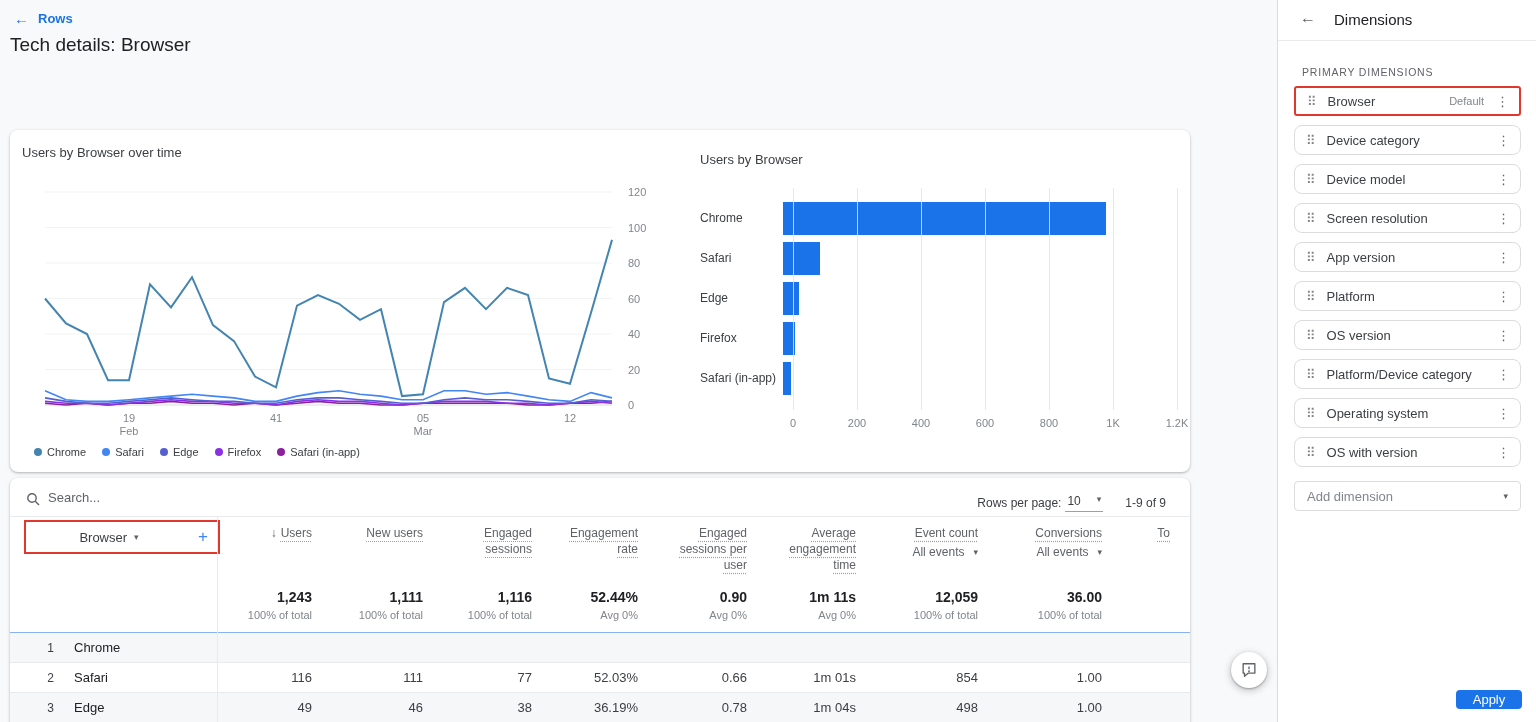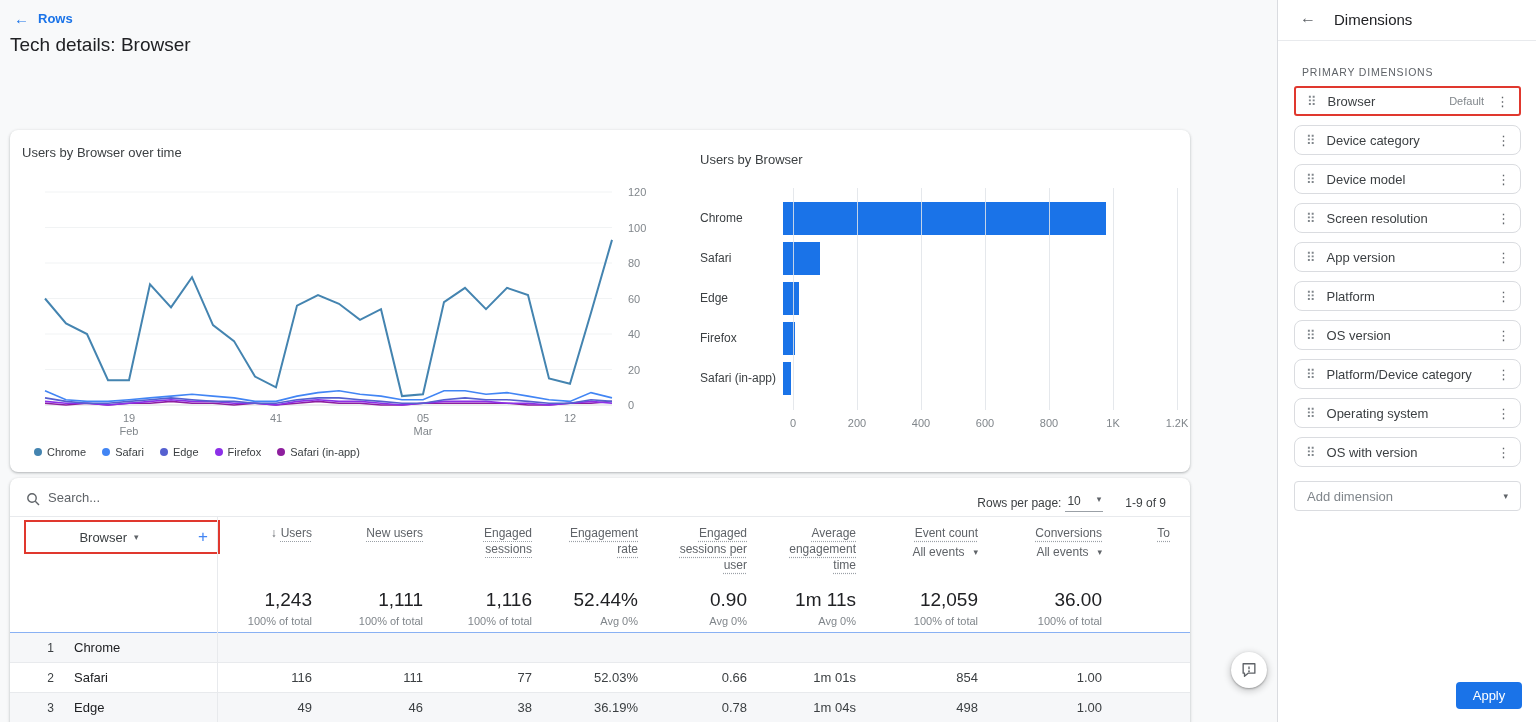--- a/index.html
+++ b/index.html
@@ -70,7 +70,7 @@
   .totals{position:absolute;left:0;top:104px;width:100%;height:51px;border-bottom:1px solid #89b1f4;box-sizing:border-box}
   .totals .mgrid{top:7px}
   .tcell{text-align:right}
-  .tval{font-size:19px;font-weight:normal;color:#202124}
+  .tval{font-size:14px;font-weight:bold;color:#202124}
   .tsub{font-size:11px;color:#80868b;margin-top:4px}
   .rows{position:absolute;left:0;top:155px;width:100%}
   .drow{position:relative;height:30px;border-bottom:1px solid #e8eaed;box-sizing:border-box}

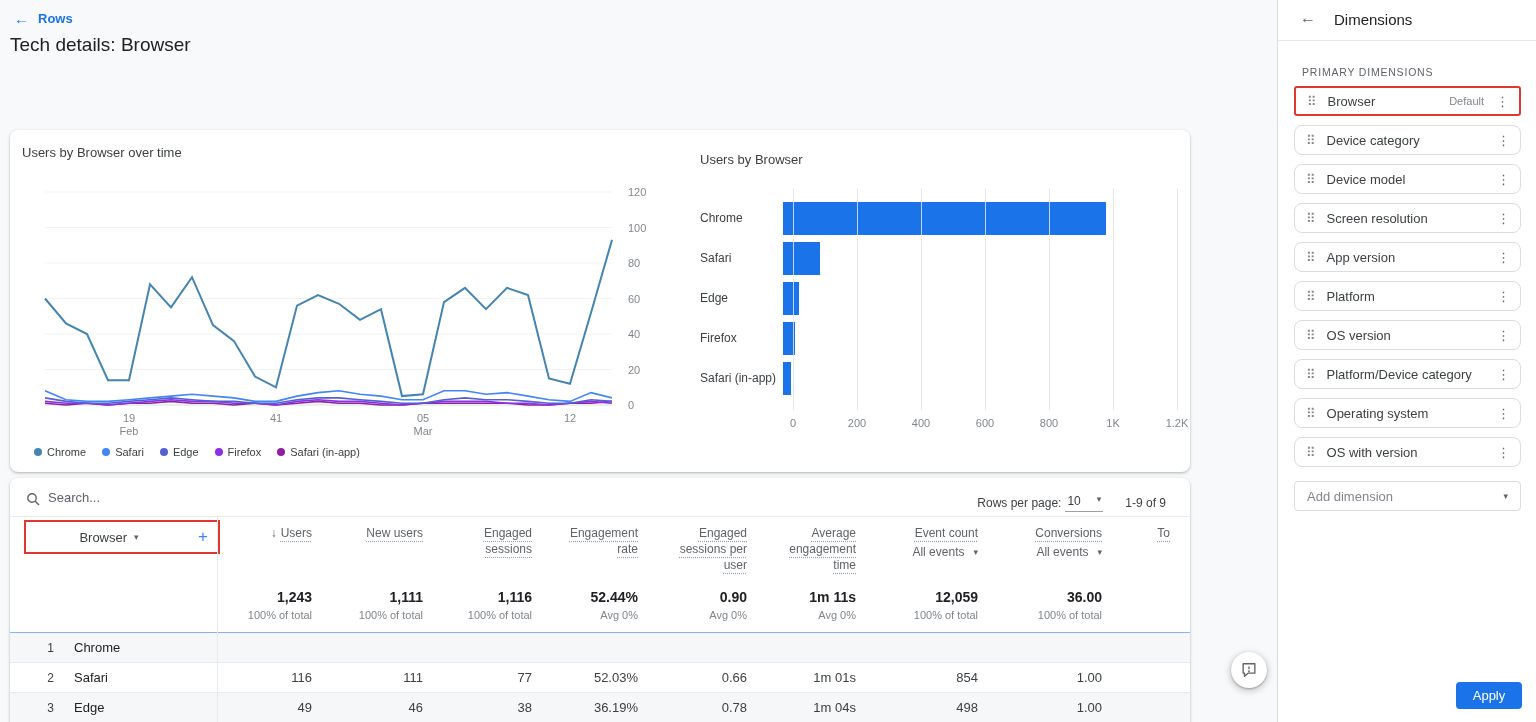--- a/index.html
+++ b/index.html
@@ -102,7 +102,7 @@
   .add-dim{position:absolute;left:16px;top:481px;width:227px;height:30px;box-sizing:border-box;
            border:1px solid #dadce0;border-radius:4px;display:flex;align-items:center;
            justify-content:space-between;padding:0 12px;font-size:13px;color:#80868b;cursor:pointer}
-  .apply-btn{position:absolute;right:14px;bottom:13px;width:66px;height:27px;background:#1a73e8;color:#fff;
+  .apply-btn{position:absolute;right:14px;bottom:13px;width:66px;height:19px;background:#1a73e8;color:#fff;
              border:none;border-radius:4px;font-size:13px;font-family:inherit;cursor:pointer}
 </style>
 </head>

